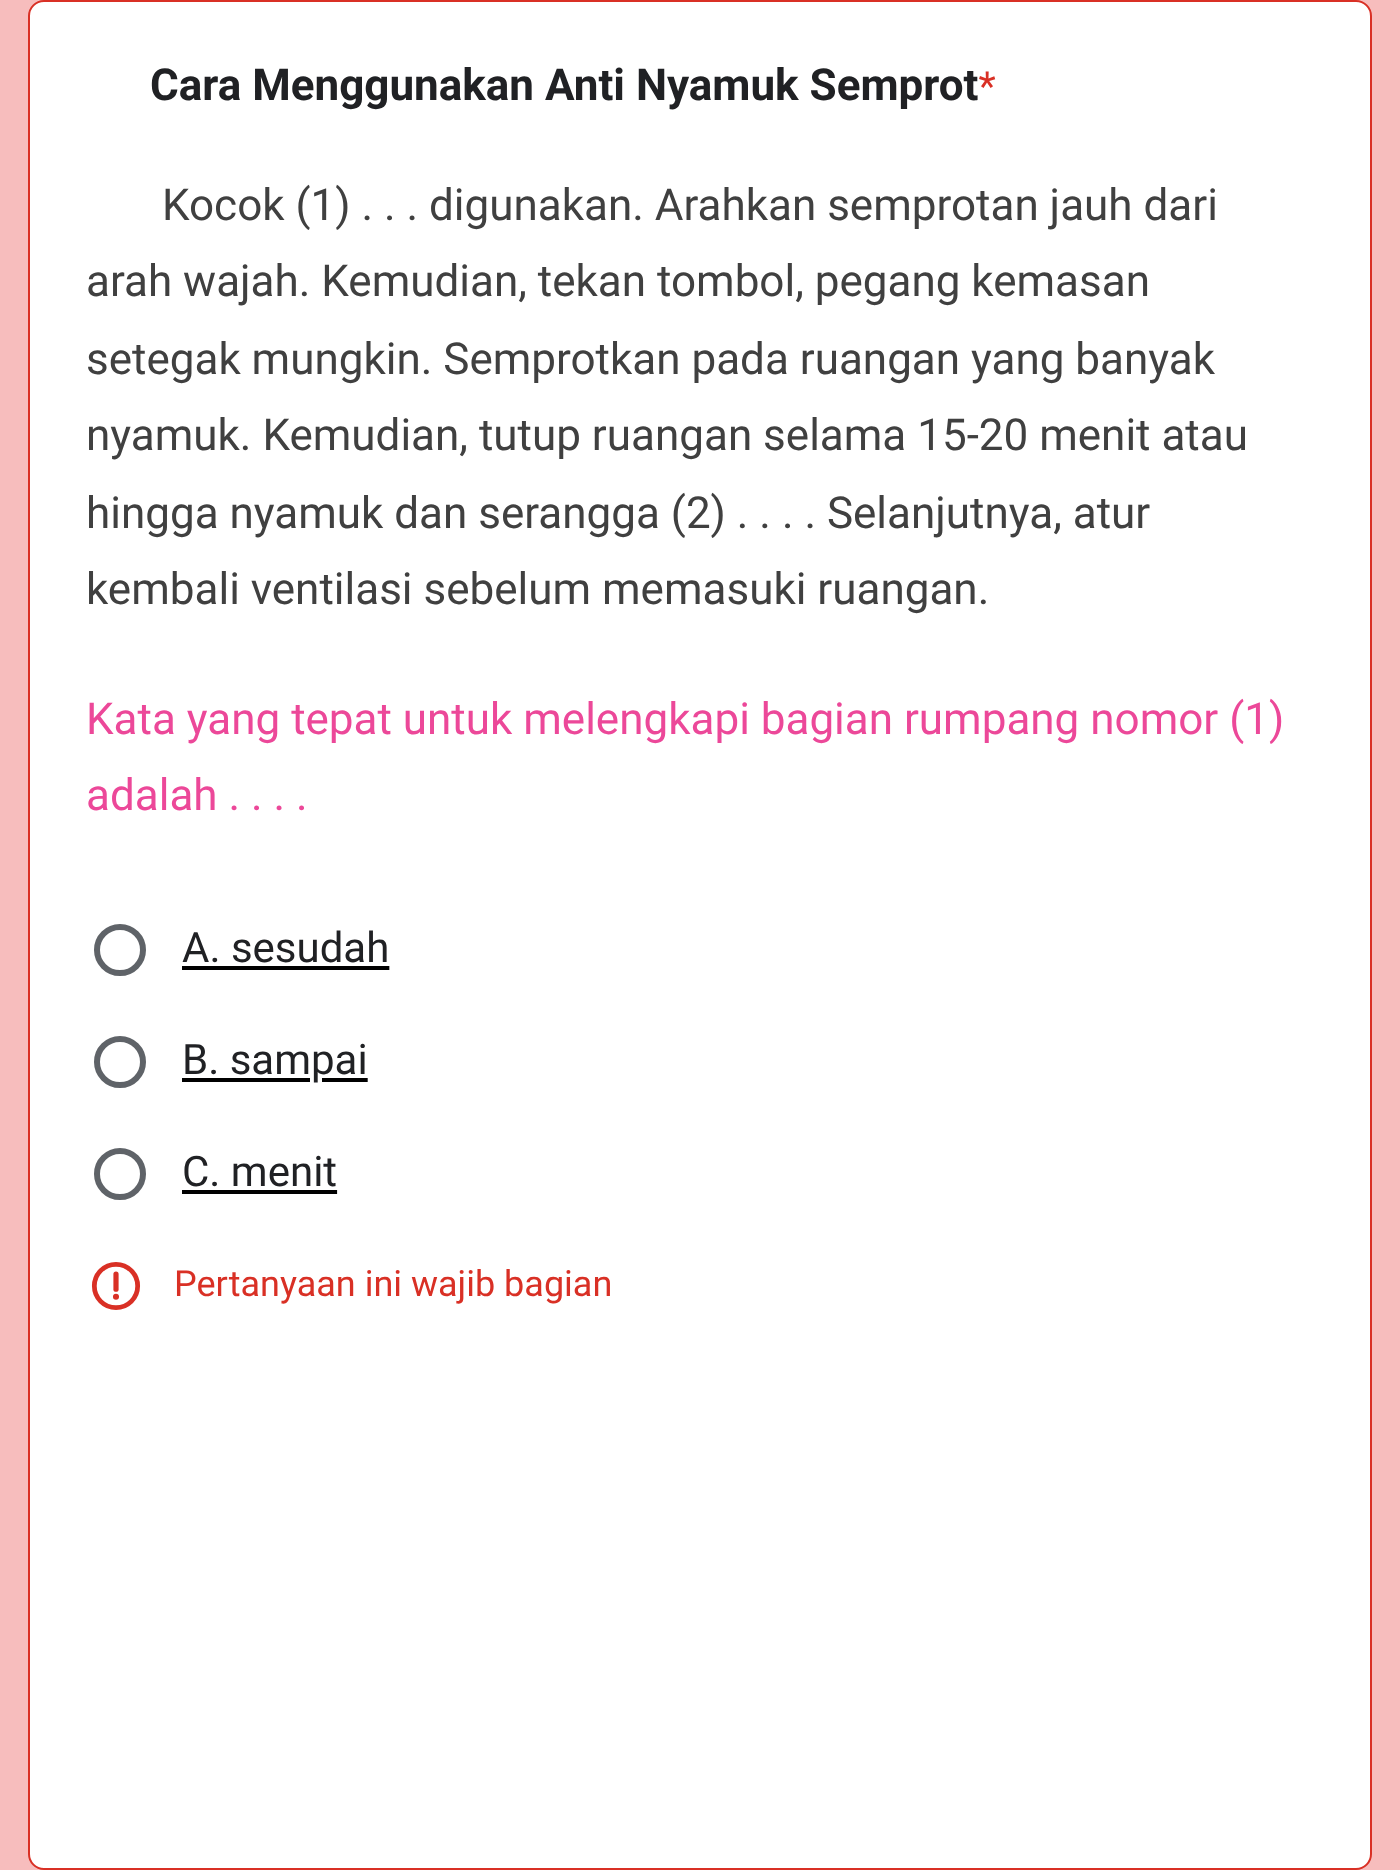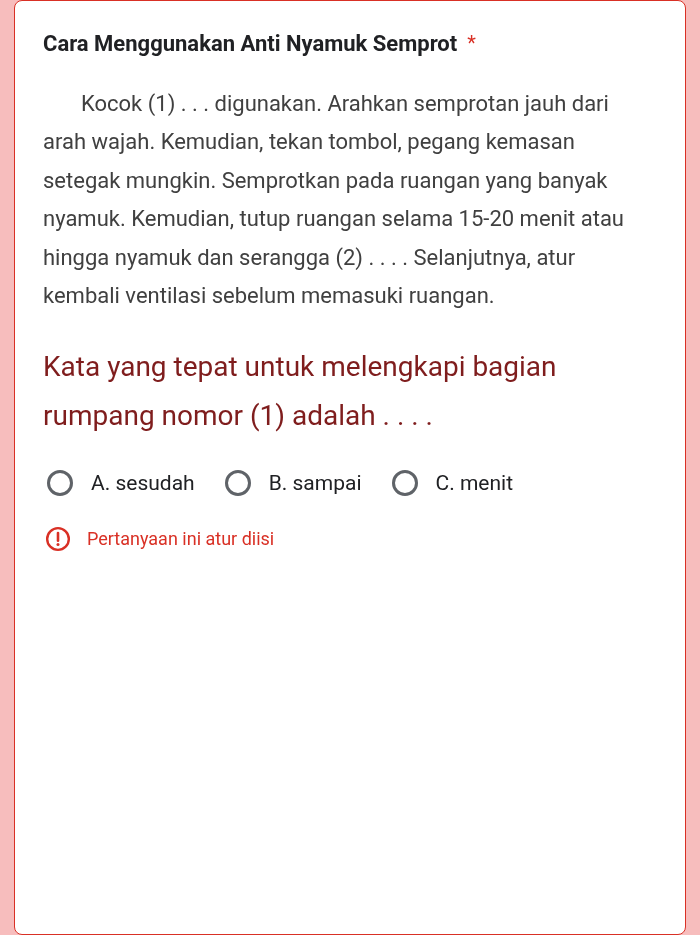--- a/index.html
+++ b/index.html
@@ -25,8 +25,8 @@
     .title-row {
       display: flex;
       align-items: flex-start;
-      gap: 10px;
       margin-bottom: 26px;
+      margin-left: 32px;
     }
     .title {
       font-size: 22px;

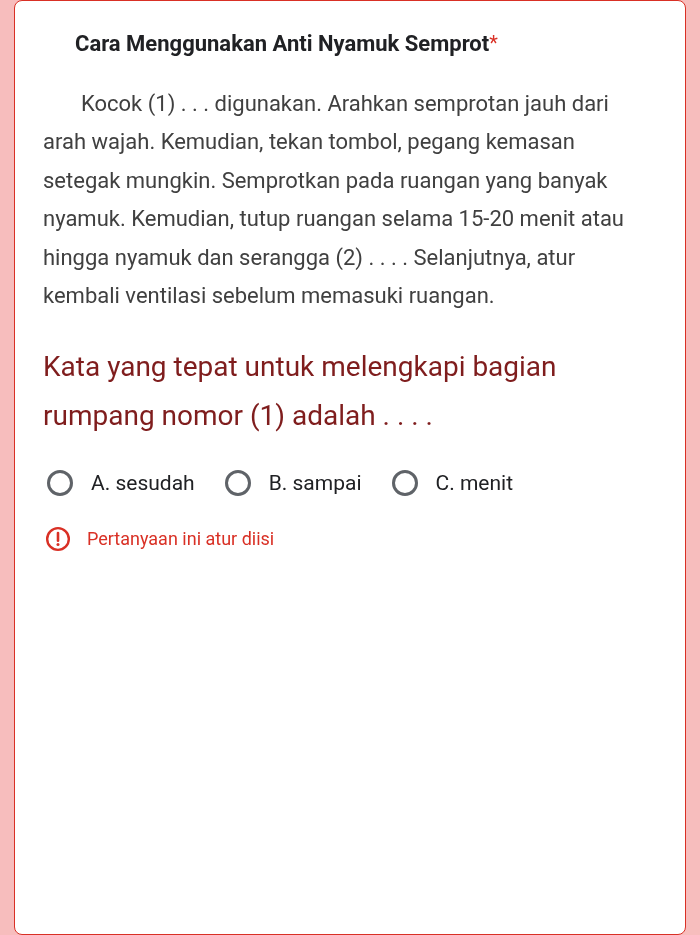--- a/index.html
+++ b/index.html
@@ -52,10 +52,10 @@
       width: 38px;
     }
     .question {
-      font-size: 28px;
-      color: #7f1d1d;
+      font-size: 22px;
+      color: #ec4899;
       line-height: 1.75;
-      margin-bottom: 30px;
+      margin-bottom: 43px;
     }
     .options {
       display: flex;

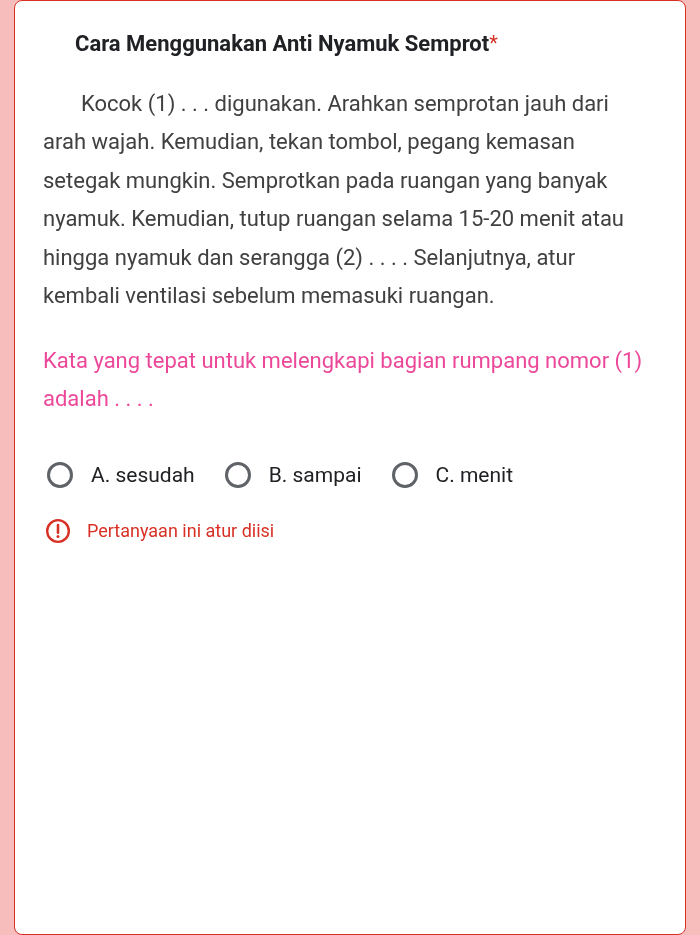--- a/index.html
+++ b/index.html
@@ -59,10 +59,11 @@
     }
     .options {
       display: flex;
-      flex-direction: row;
+      flex-direction: column;
       gap: 30px;
       margin-bottom: 30px;
       padding-left: 4px;
+      text-decoration: underline;
     }
     .option {
       display: flex;

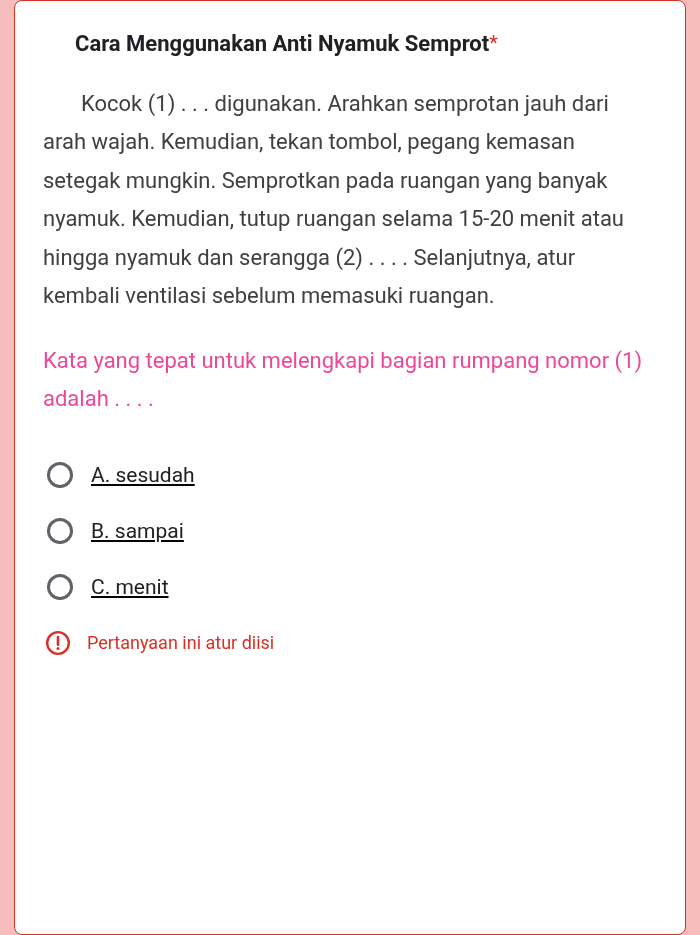--- a/index.html
+++ b/index.html
@@ -134,7 +134,7 @@
         <circle cx="12" cy="17" r="1.4" fill="#d93025"></circle>
       </svg>
     </span>
-    <span class="error-text">Pertanyaan ini atur diisi</span>
+    <span class="error-text">Pertanyaan ini wajib bagian</span>
   </div>
 </div>
 

